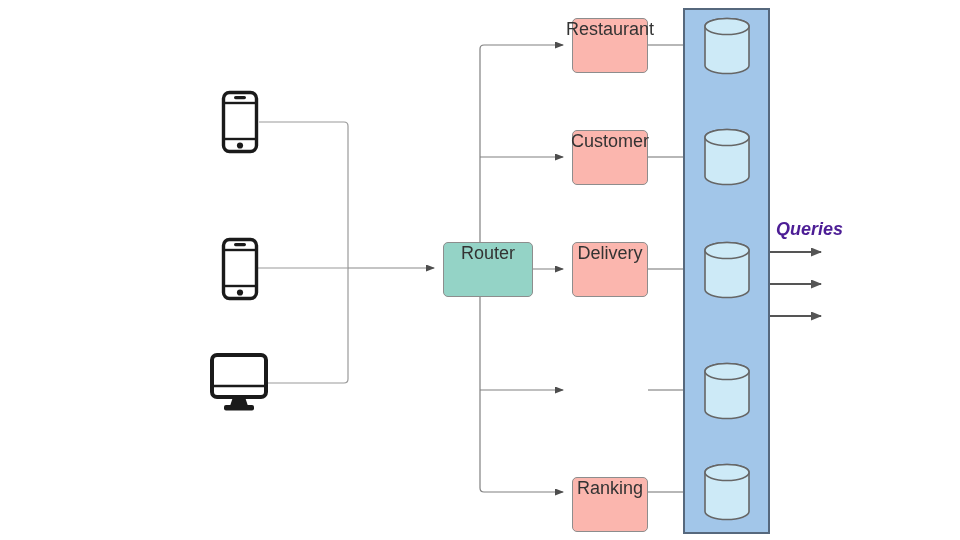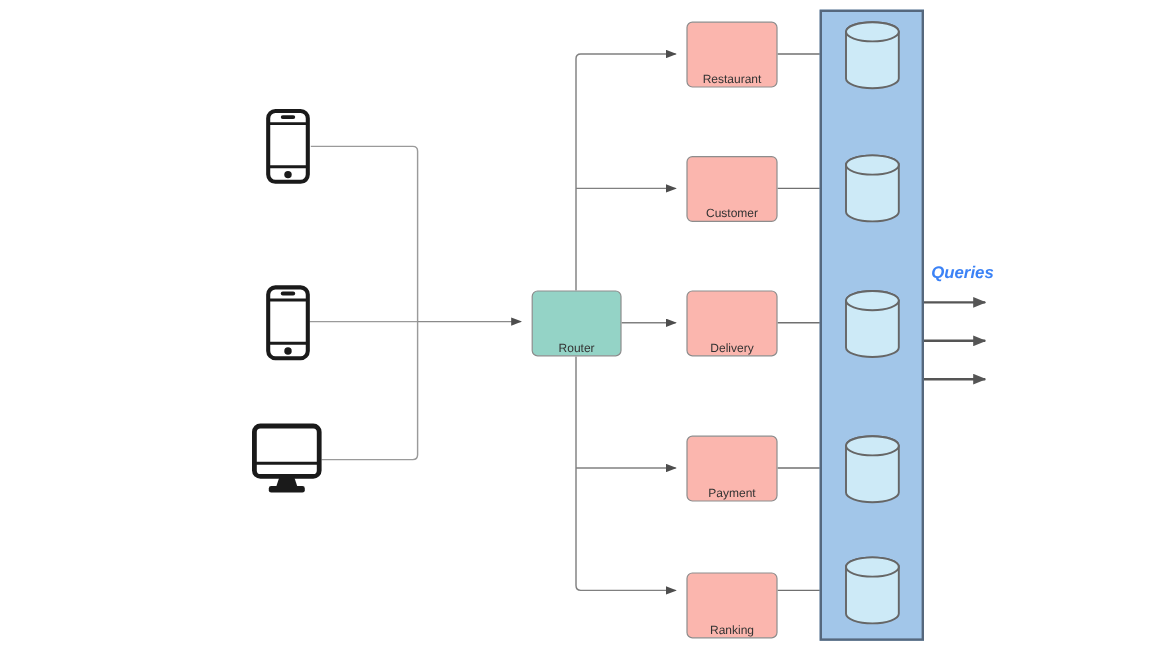--- a/index.html
+++ b/index.html
@@ -9,9 +9,9 @@
   }
   .connectors{position:absolute;left:0;top:0;width:960px;height:540px;z-index:1;}
   .node{
-    position:absolute;z-index:2;display:flex;align-items:flex-end;justify-content:center;
+    position:absolute;z-index:2;display:flex;align-items:flex-start;justify-content:center;
     border:1px solid #8d8d8d;border-radius:5px;box-sizing:border-box;
-    font-size:10px;color:#333;
+    font-size:18px;color:#333;
   }
   .router{left:443px;top:242px;width:75px;height:55px;background:var(--router-fill,#94d3c6);}
   .service{left:572px;width:76px;height:55px;background:var(--service-fill,#fbb6ae);}

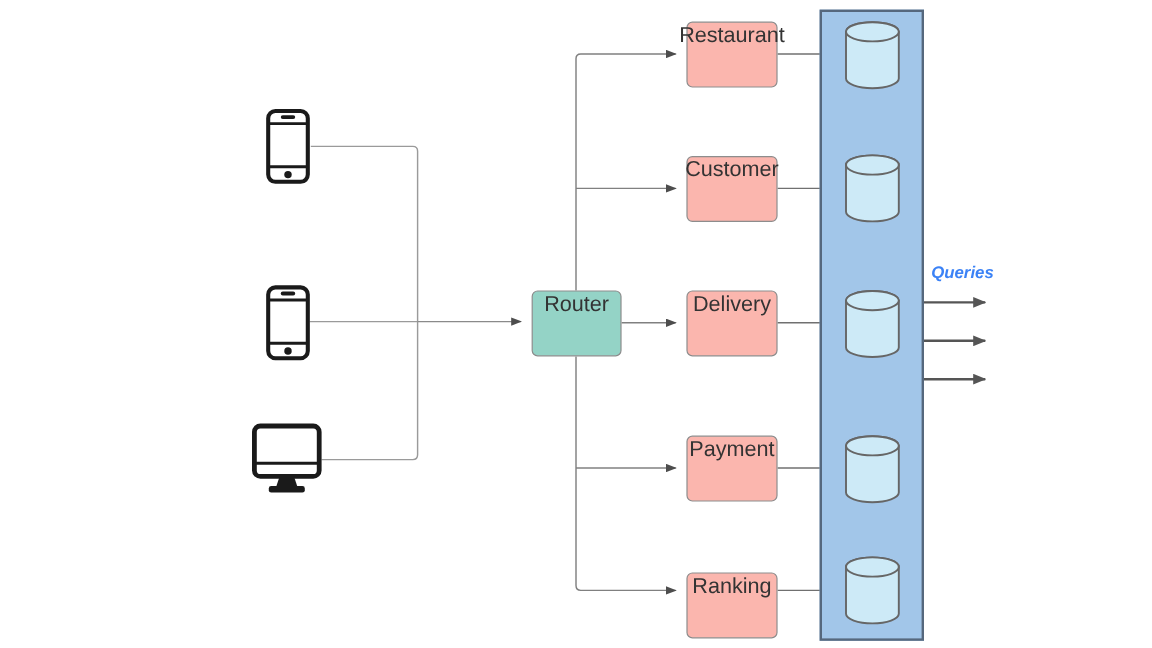--- a/index.html
+++ b/index.html
@@ -36,7 +36,7 @@
   .cyl-4{top:463px;}
   .queries-label{
     position:absolute;left:776px;top:219px;z-index:2;
-    font-size:14px;font-weight:bold;font-style:italic;color:#3b82f6;
+    font-size:18px;font-weight:bold;font-style:italic;color:#4c1d95;
   }
 </style>
 </head>

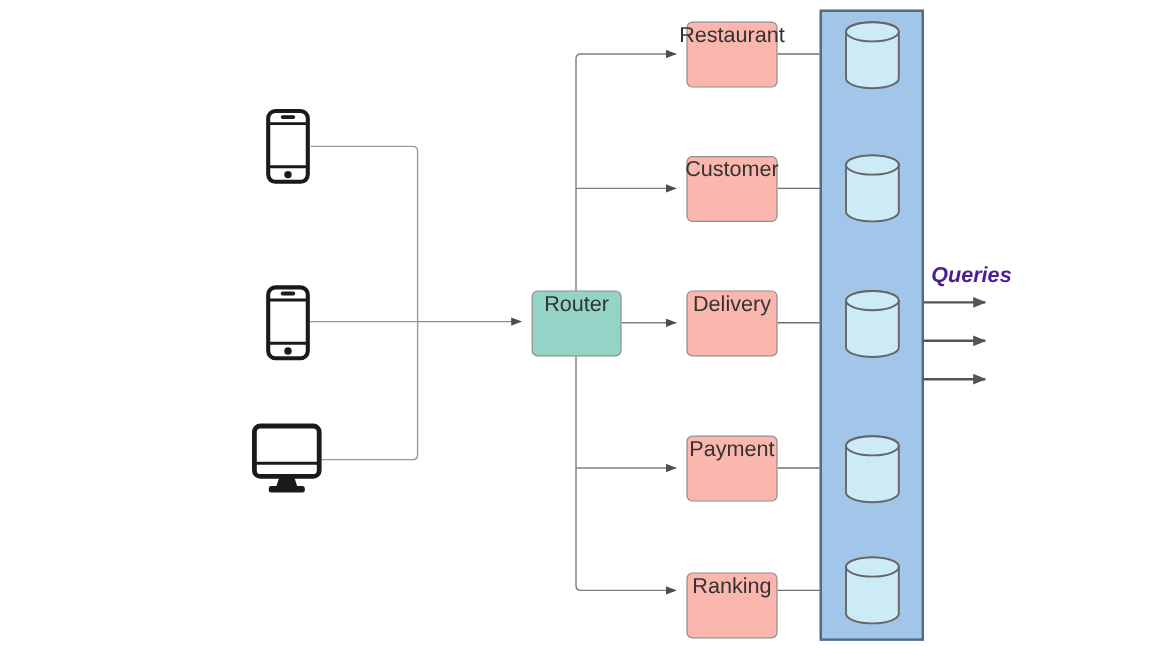--- a/index.html
+++ b/index.html
@@ -13,7 +13,7 @@
     border:1px solid #8d8d8d;border-radius:5px;box-sizing:border-box;
     font-size:18px;color:#333;
   }
-  .router{left:443px;top:242px;width:75px;height:55px;background:var(--router-fill,#94d3c6);}
+  .router{left:443px;top:242px;width:90px;height:55px;background:var(--router-fill,#94d3c6);}
   .service{left:572px;width:76px;height:55px;background:var(--service-fill,#fbb6ae);}
   .svc-0{top:18px;}
   .svc-1{top:130px;}

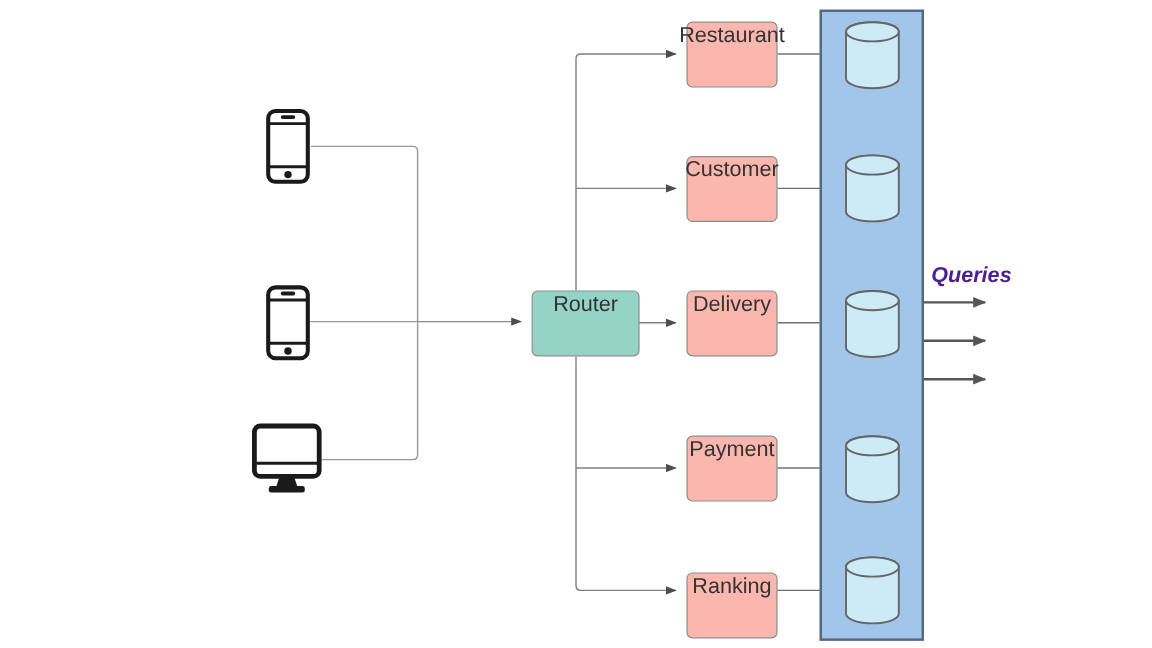--- a/index.html
+++ b/index.html
@@ -125,9 +125,6 @@
   <div class="node service svc-1">
     <span>Customer</span>
   </div>
-  <div class="node service svc-3">
-    <span>Payment</span>
-  </div>
   <div class="node service svc-4">
     <span>Ranking</span>
   </div>

